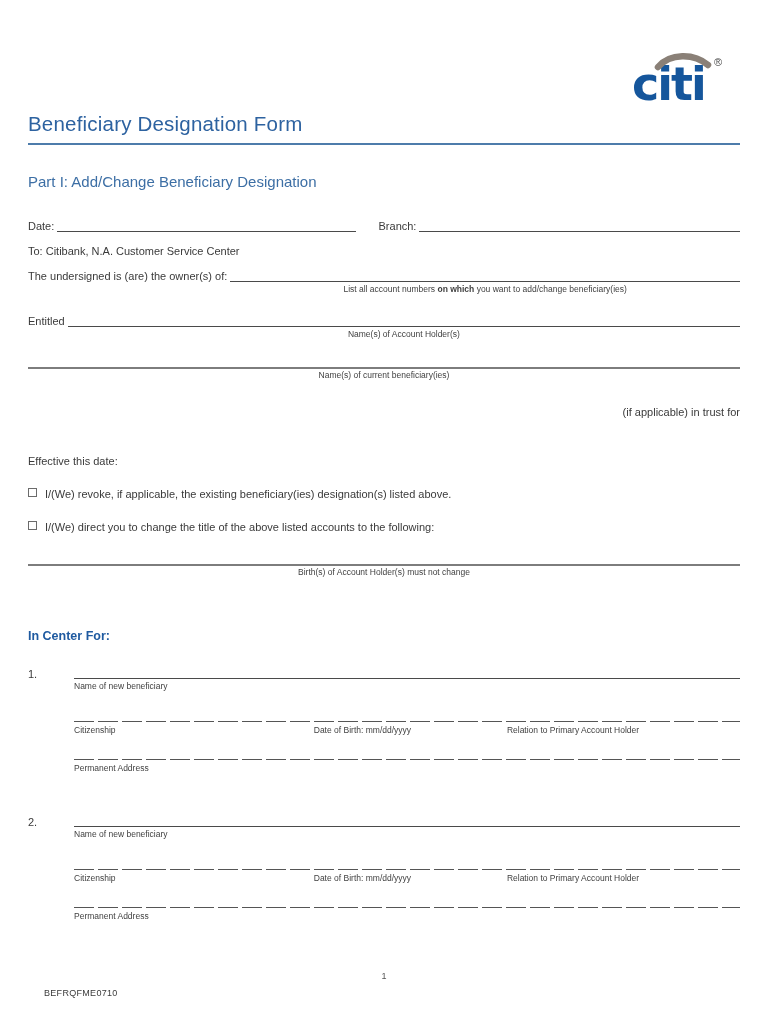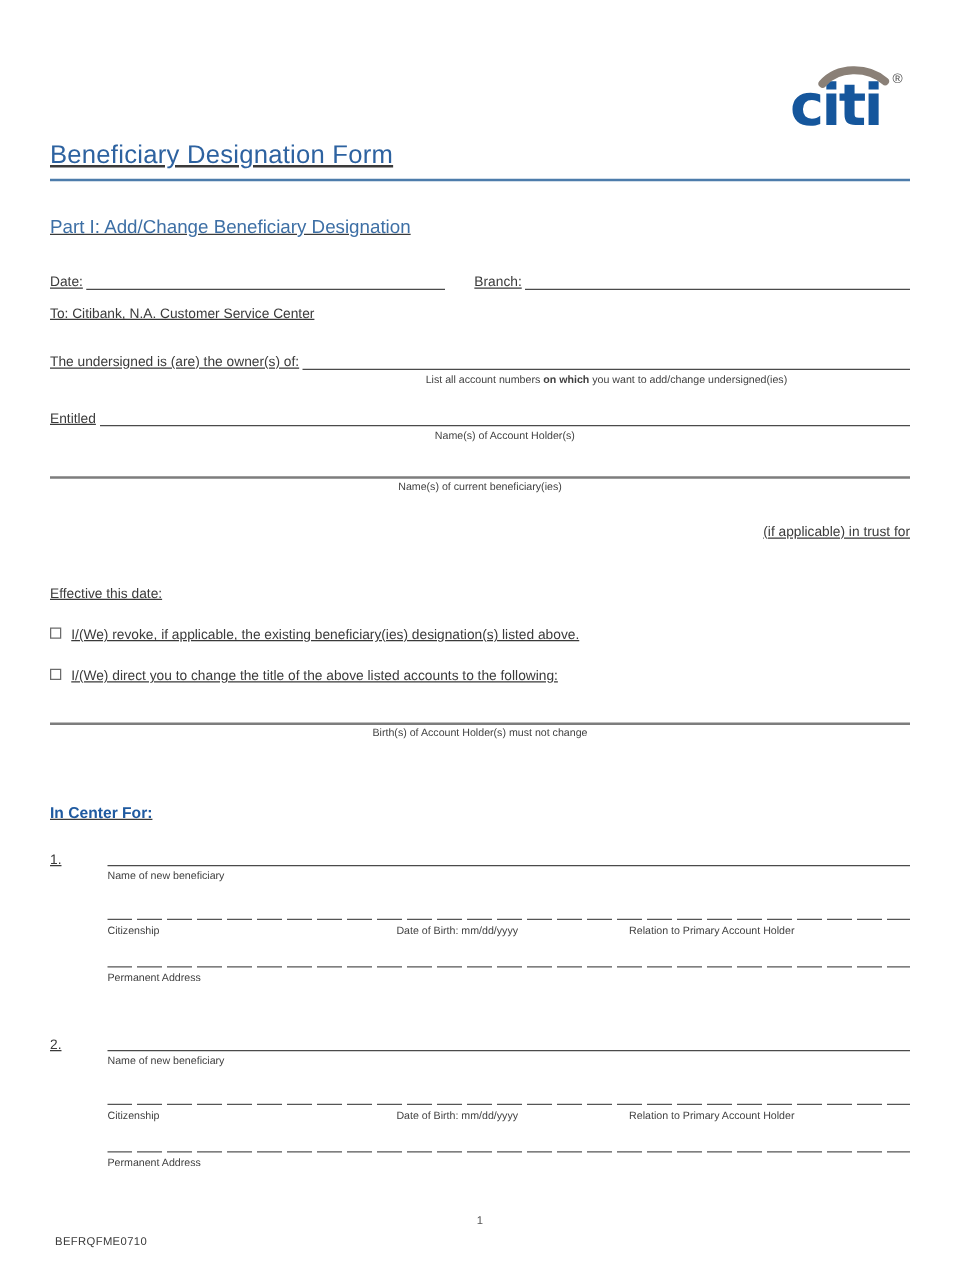--- a/index.html
+++ b/index.html
@@ -13,7 +13,7 @@
     overflow:hidden;
     border-radius:12px;
   }
-  .content { padding:0 40px;text-decoration:underline; }
+  .content { padding:0 28px; }
 
   
   .logo { position:absolute; top:50px; right:26px; width:112px; height:56px; }

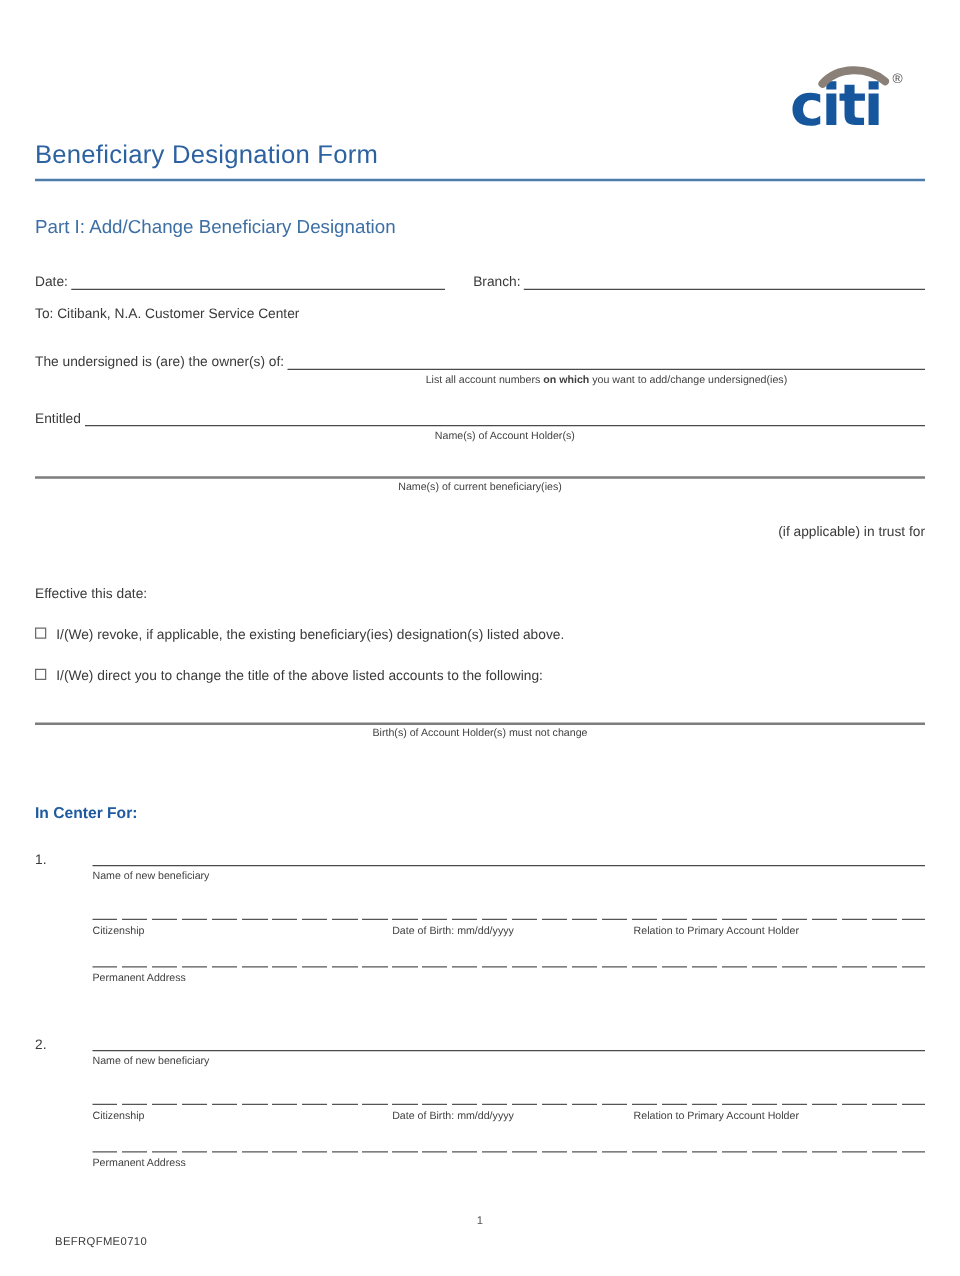--- a/index.html
+++ b/index.html
@@ -39,7 +39,7 @@
   .seg-branch { flex:1; display:flex; align-items:center; margin-left:23px; }
 
   .row-to { margin-top:13px; font-size:11px; }
-  .row-owner { margin-top:27px; }
+  .row-owner { margin-top:13px; }
   .row-entitled { margin-top:33px; }
   .row-current-bene { margin-top:40px; }
   .row-in-trust { margin-top:37px;flex-direction:column; }

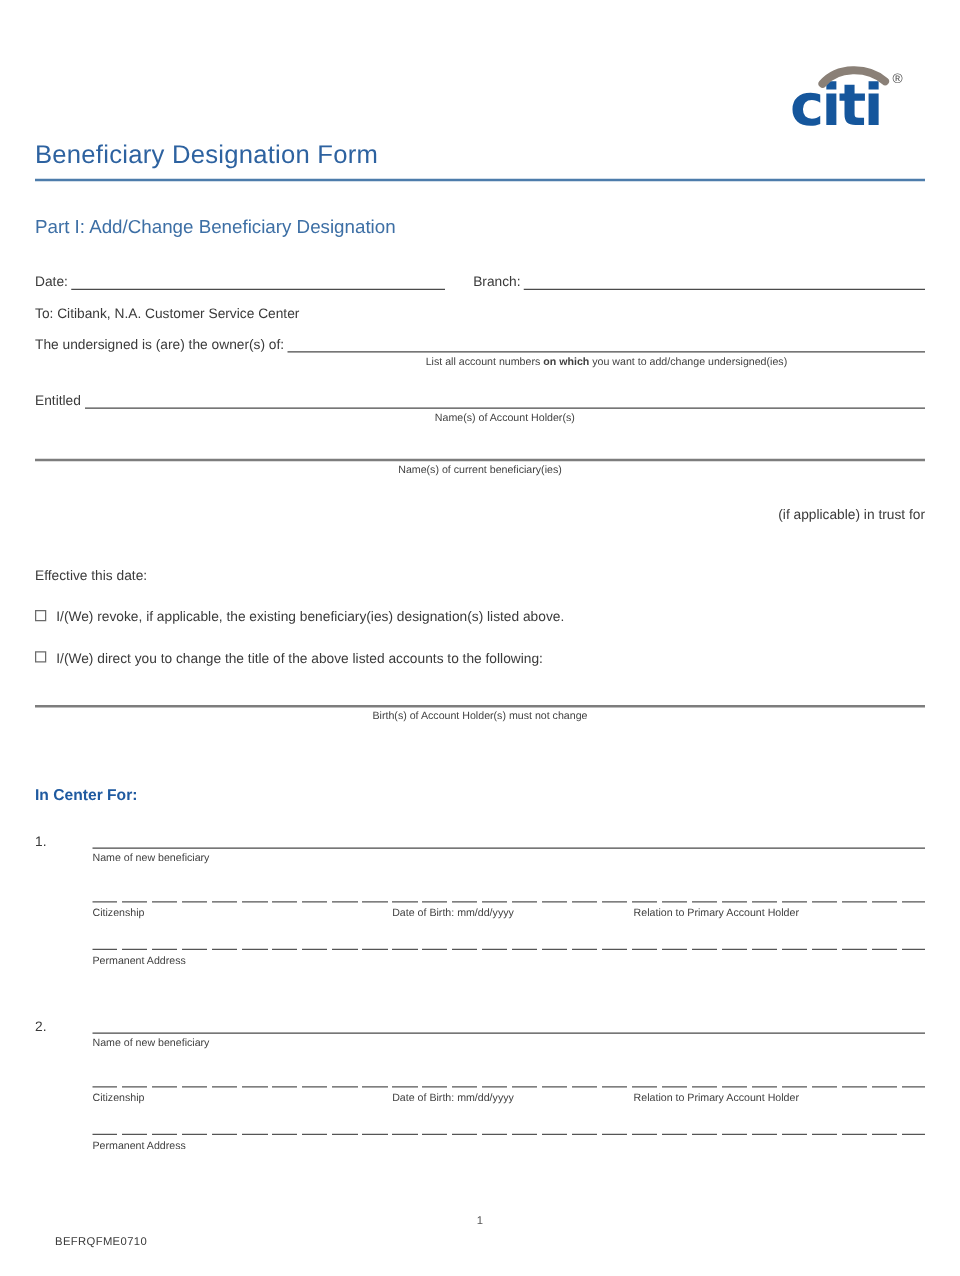--- a/index.html
+++ b/index.html
@@ -115,7 +115,7 @@
     <div class="frow row-owner">
       <span class="flabel">The undersigned is (are) the owner(s) of:</span>
       <div class="fline">
-        <span class="fcaption center"><span>List all account numbers </span><b>on which</b><span> you want to add/change undersigned(ies)</span></span>
+        <span class="fcaption center"><span>List all account numbers </span><b>on which</b><span> you want to add/change beneficiary(ies)</span></span>
       </div>
     </div>
 

